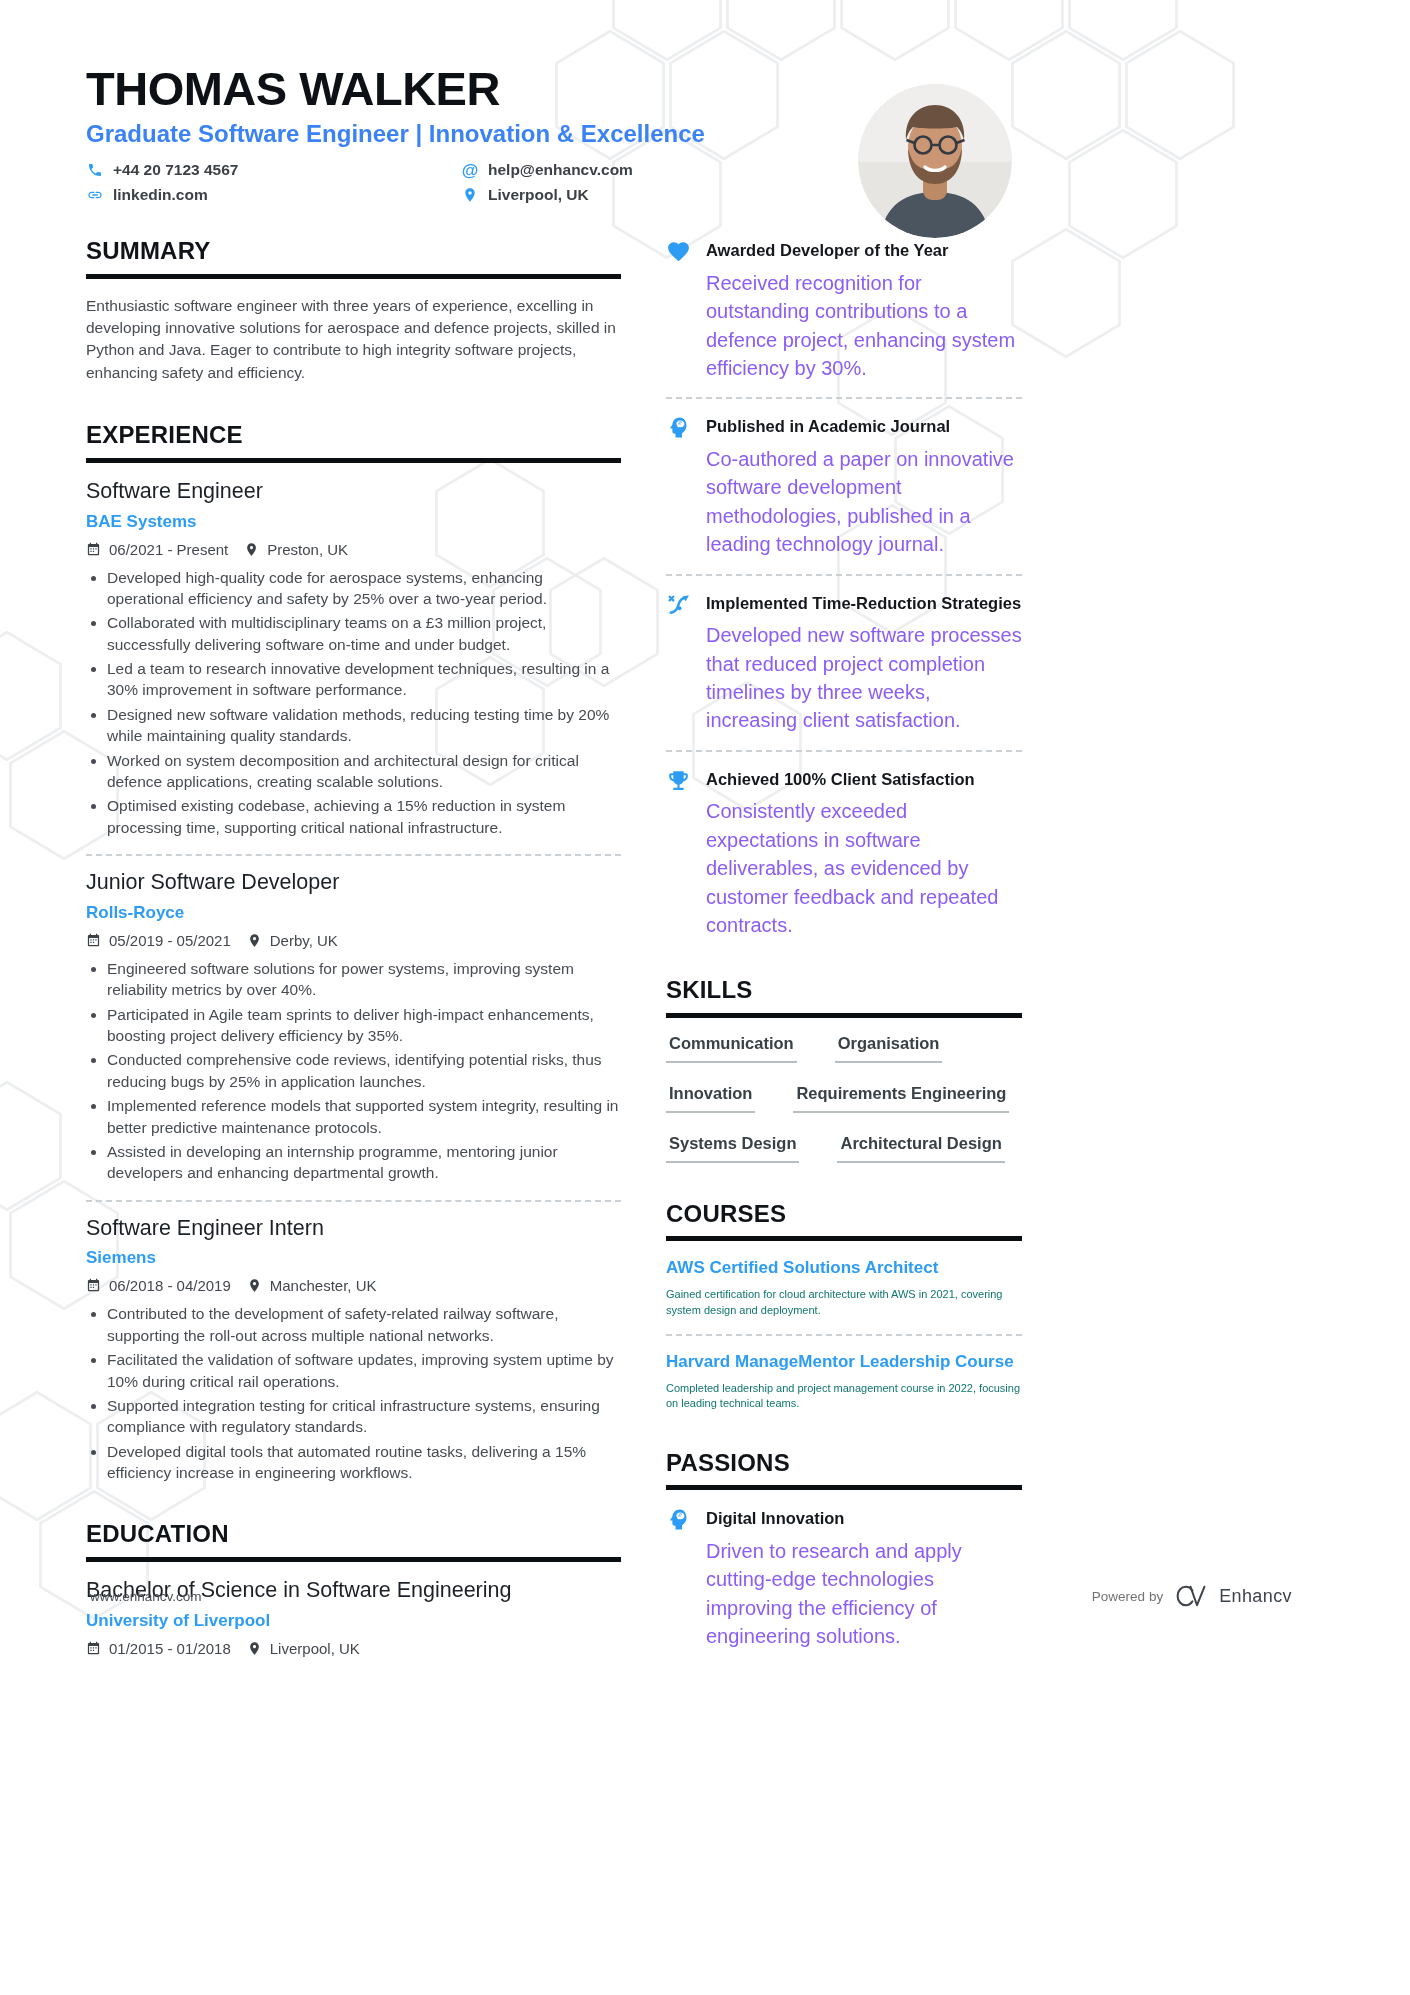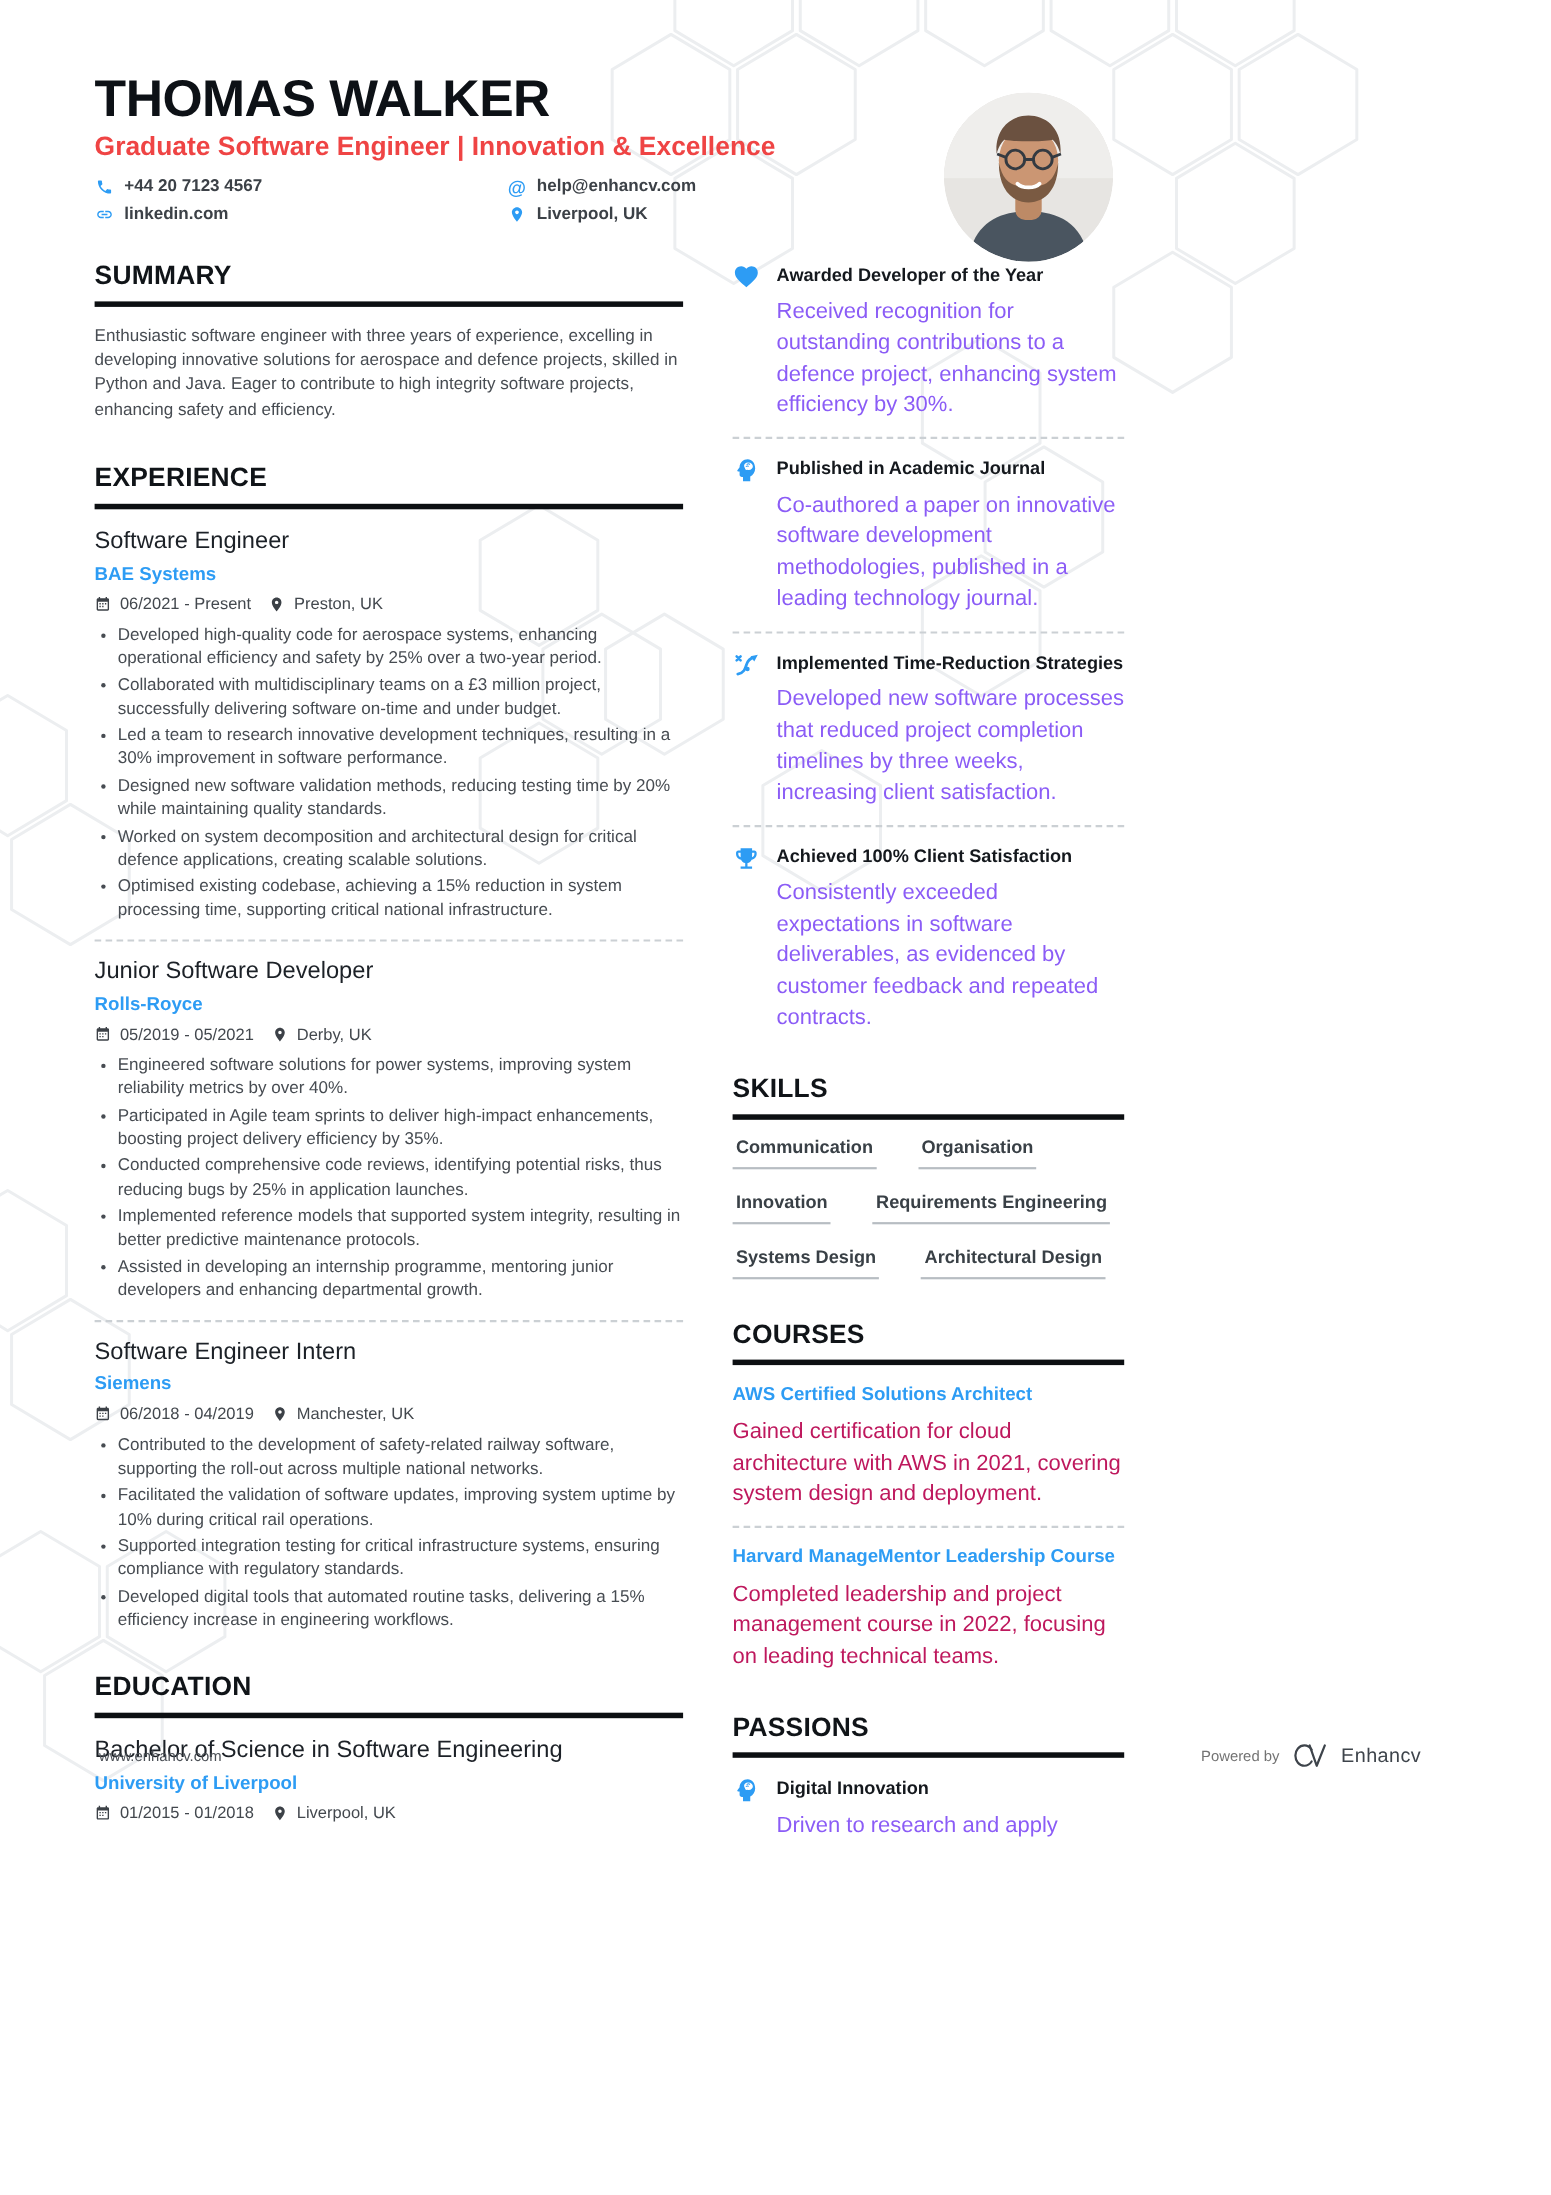--- a/index.html
+++ b/index.html
@@ -10,7 +10,7 @@
 
   
   .hd-name{margin:0;font-size:47px;font-weight:800;letter-spacing:-.5px;color:#0d1116;line-height:1.05;}
-  .hd-title{margin:7px 0 12px;font-size:24px;font-weight:700;color:#ef4444;line-height:1.2;}
+  .hd-title{margin:7px 0 12px;font-size:24px;font-weight:700;color:#3b82f6;line-height:1.2;}
   .contacts{display:grid;grid-template-columns:375px 310px;row-gap:7px;font-size:15.5px;font-weight:700;color:#3c4147;text-align:center;}
   .contact{display:flex;align-items:center;gap:9px;}
   .contact .cic{color:#2d9cf4;display:inline-flex;width:18px;justify-content:center;}

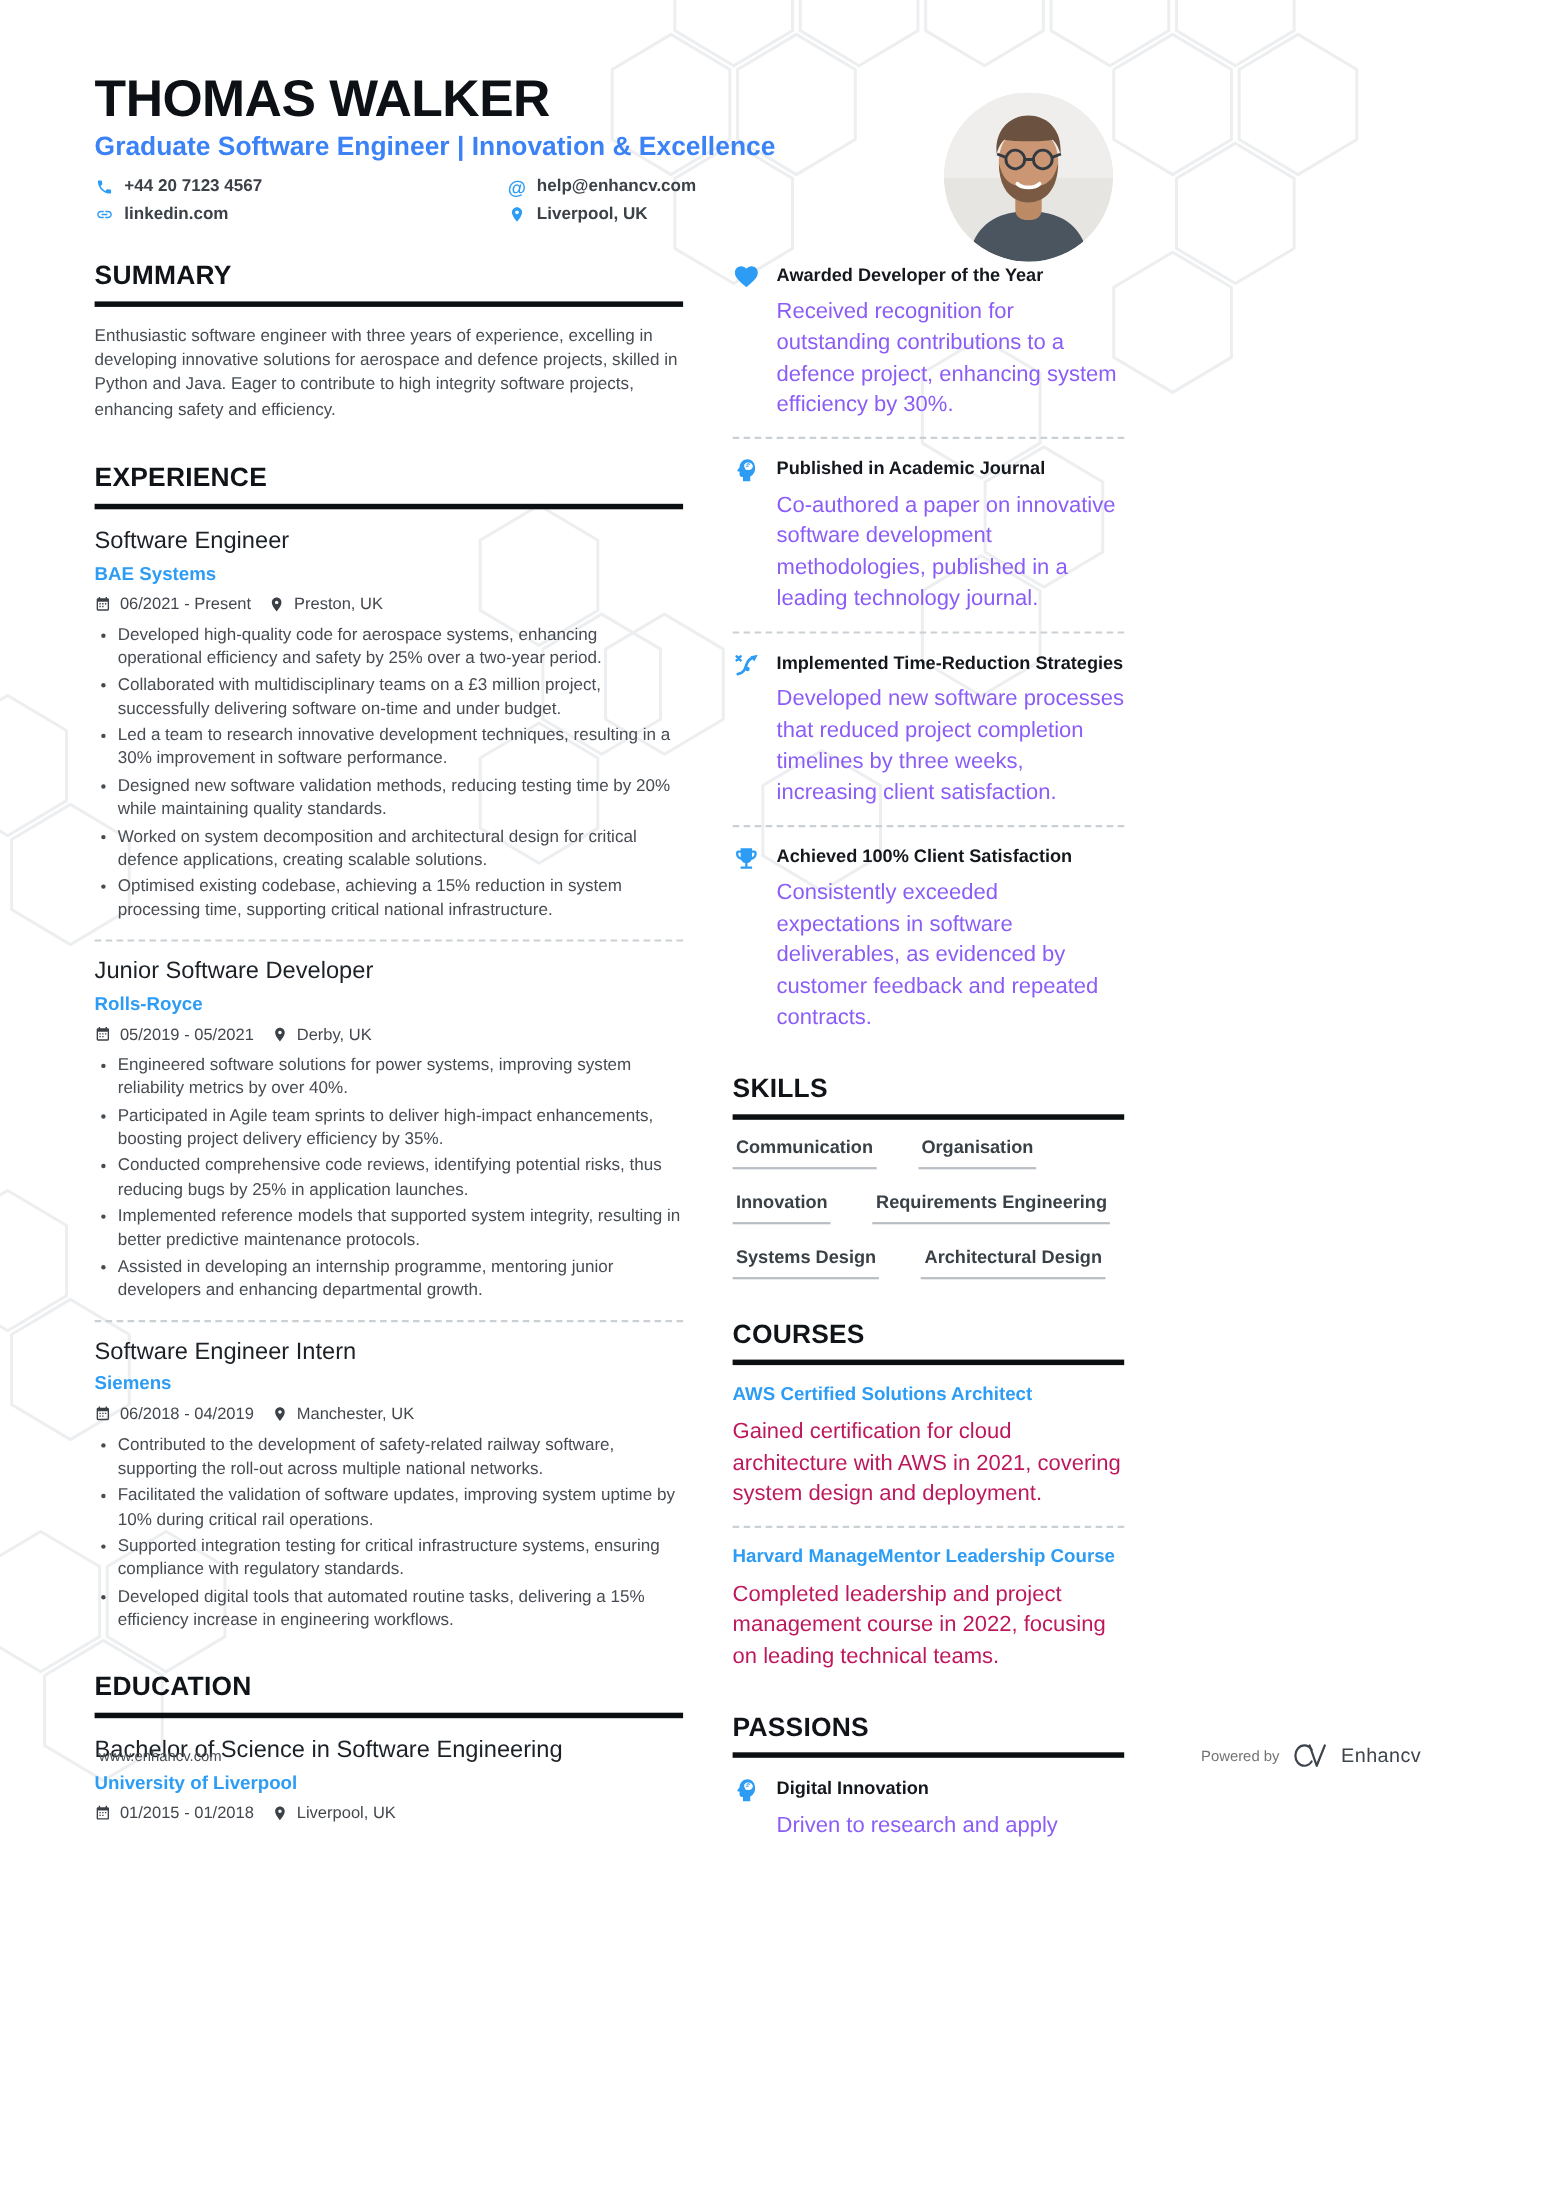--- a/index.html
+++ b/index.html
@@ -48,7 +48,7 @@
 
   .course{margin-bottom:0;}
   .course-title{margin:0 0 9px;font-size:17px;font-weight:700;color:#2d9cf4;line-height:1.25;}
-  .course-text{margin:0;font-size:20px;line-height:1.42;color:#be185d;}
+  .course-text{margin:0;font-size:11px;line-height:1.42;color:#0f766e;}
 
   
   .edu-degree{margin:2px 0 8px;font-size:21.5px;font-weight:500;color:#1c2127;}

